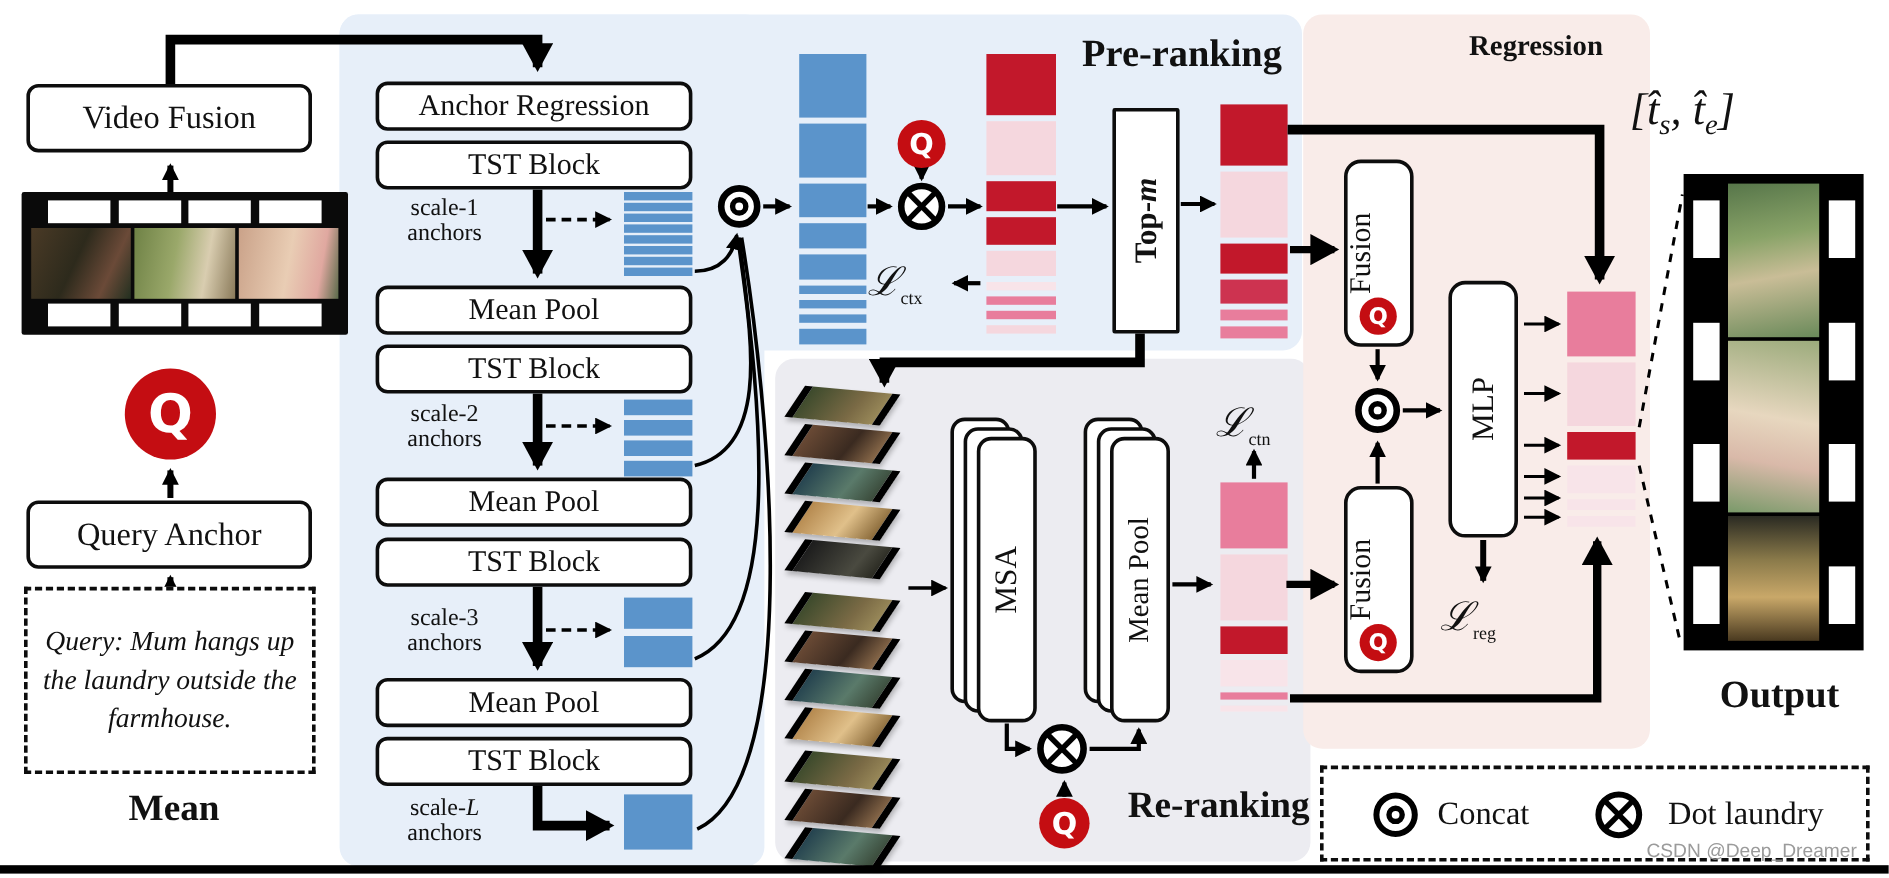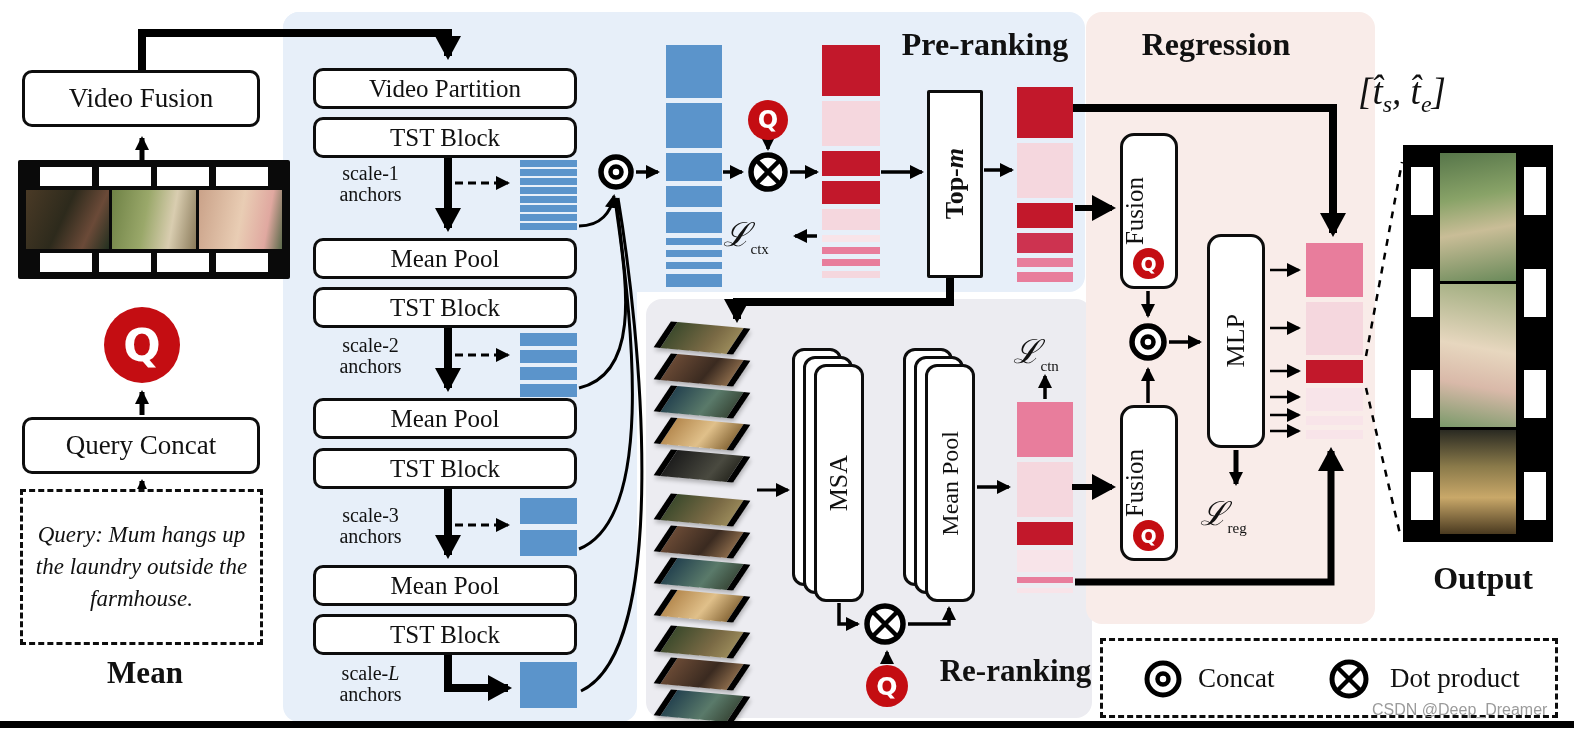--- a/index.html
+++ b/index.html
@@ -109,7 +109,7 @@
 <div class="region bg-pink" style="left:1086px;top:12px;width:289px;height:612px"></div>
 
 <div class="label bold center" style="left:885px;top:26px;width:200px;font-size:32px">Pre-ranking</div>
-<div class="label bold center" style="left:1116px;top:26px;width:200px;font-size:32px">Regression</div>
+<div class="label bold center" style="left:1180px;top:26px;width:200px;font-size:24px">Regression</div>
 <div class="label bold center" style="left:938px;top:653px;width:155px;font-size:31px">Re-ranking</div>
 
 <div class="box" style="left:22px;top:70px;width:238px;height:57px;font-size:27px">

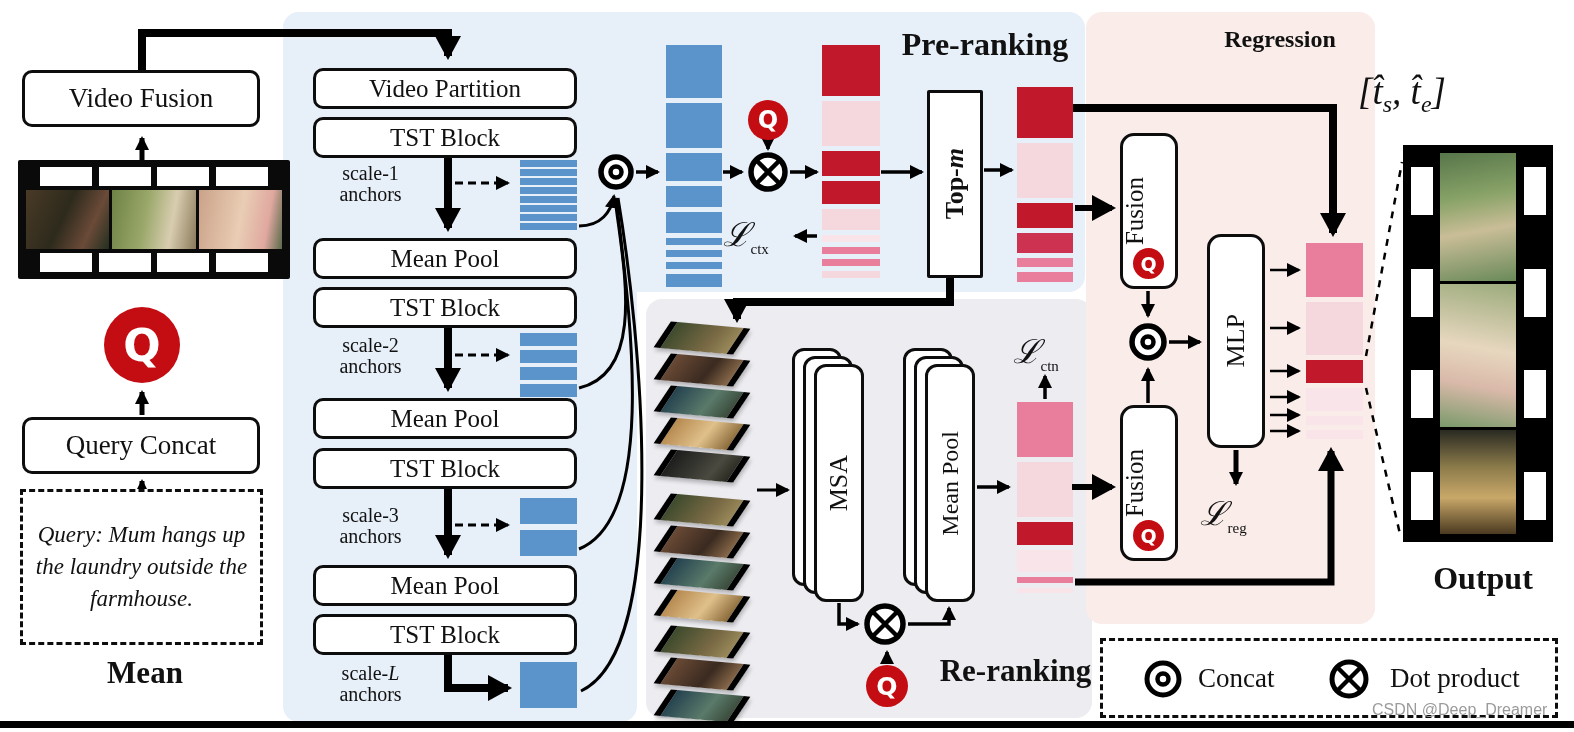--- a/index.html
+++ b/index.html
@@ -151,7 +151,7 @@
 <div class="label bold center" style="left:60px;top:655px;width:170px;font-size:31px">Mean</div>
 
 <div class="box" style="left:313px;top:68px;width:264px;height:41px;font-size:25px">
-    <span>Video Partition</span>
+    <span>Anchor Regression</span>
   </div>
 <div class="box" style="left:313px;top:117px;width:264px;height:41px;font-size:25px">
     <span>TST Block</span>

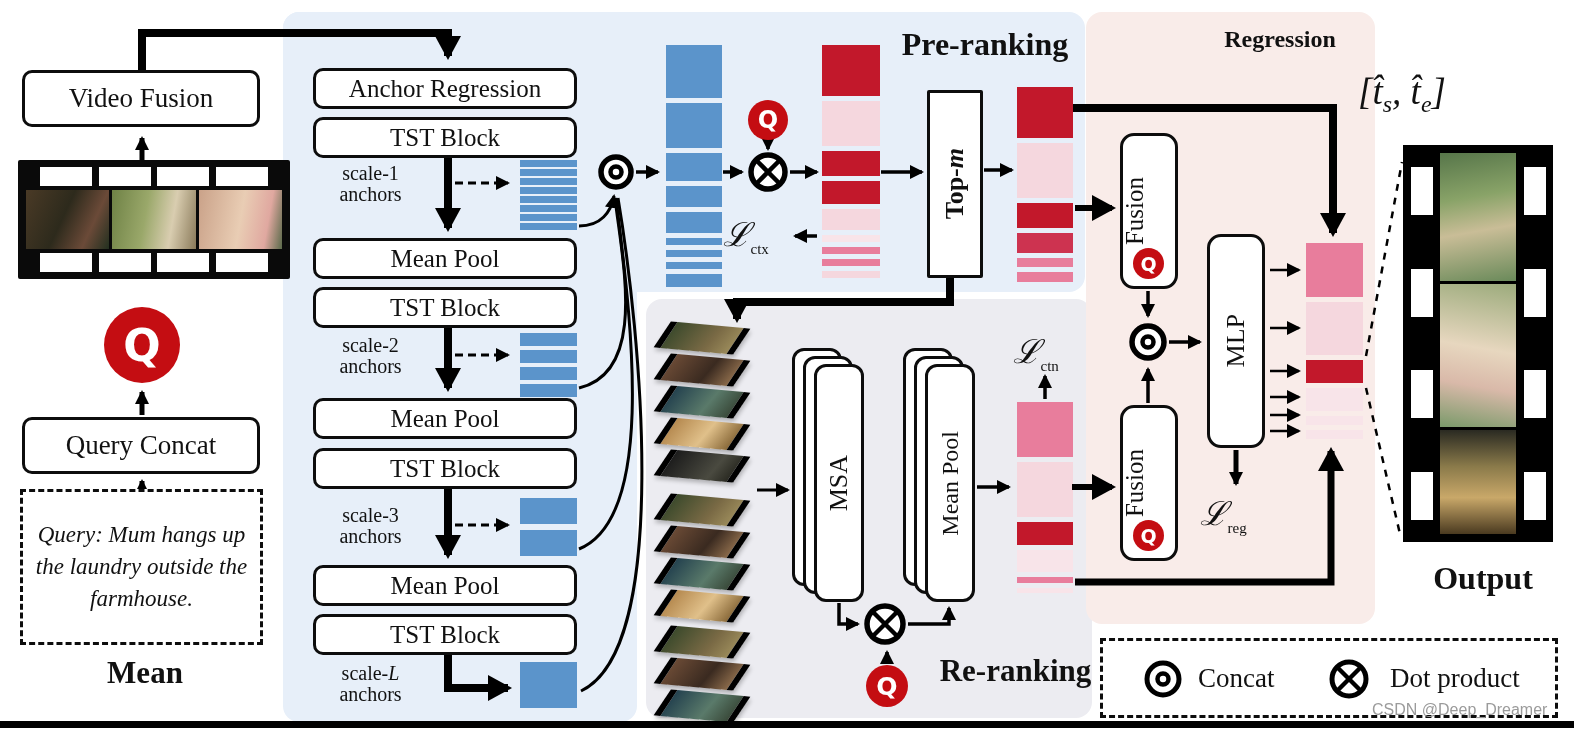--- a/index.html
+++ b/index.html
@@ -141,7 +141,7 @@
 </div>
 
 <div class="box" style="left:22px;top:417px;width:238px;height:57px;font-size:27px">
-  <span>Query Concat</span>
+  <span>Query Anchor</span>
 </div>
 
 <div class="query-box" style="left:20px;top:489px;width:243px;height:156px">

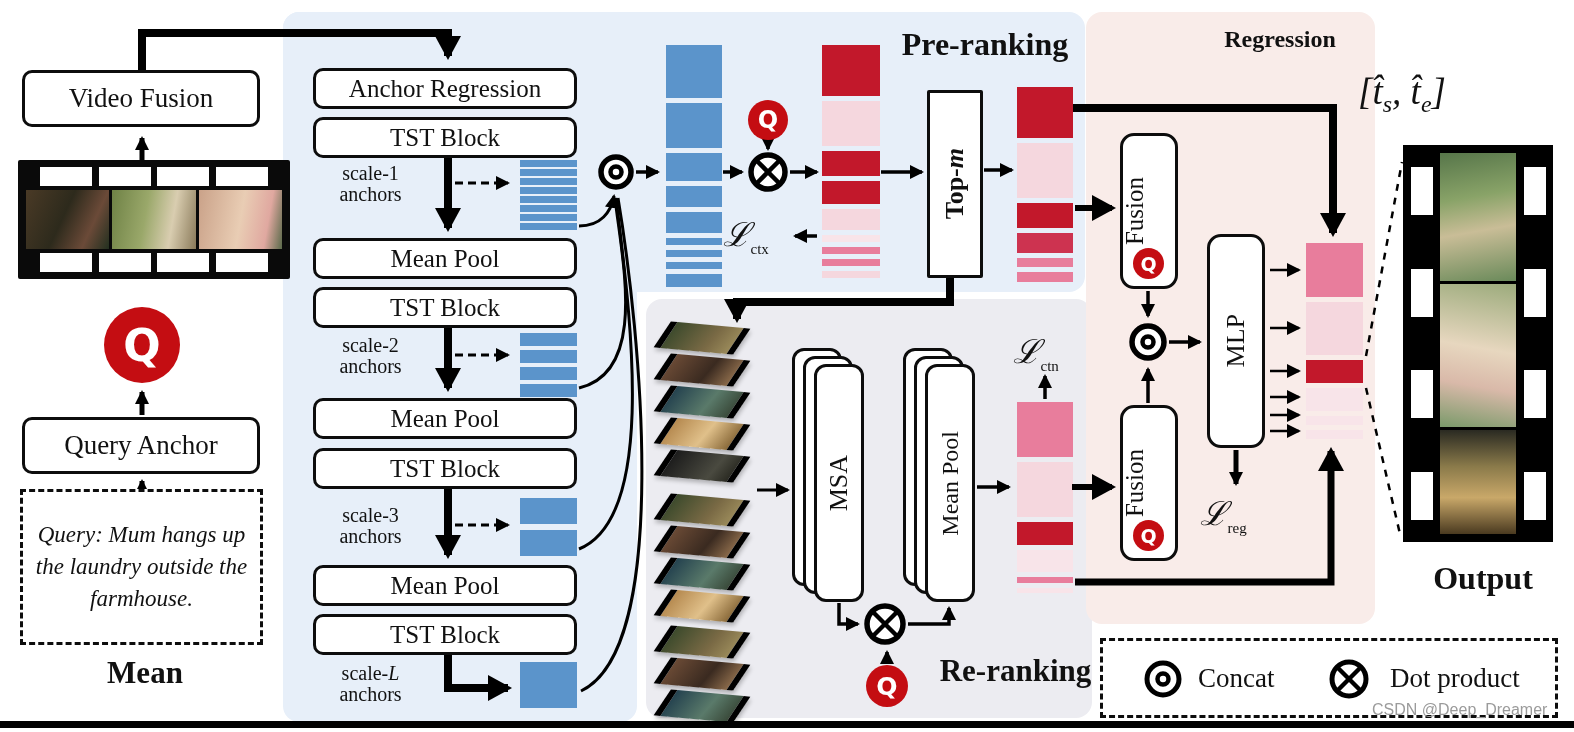--- a/index.html
+++ b/index.html
@@ -411,7 +411,7 @@
       <line x1="32" y1="10" x2="10" y2="32" stroke="#000" stroke-width="4.5"></line>
     </svg>
 </div>
-<div class="label" style="left:1390px;top:663px;font-size:27px">Dot product</div>
+<div class="label" style="left:1390px;top:663px;font-size:27px">Dot laundry</div>
 
 <div class="watermark" style="left:1372px;top:701px;width:200px">CSDN @Deep_Dreamer</div>
 

